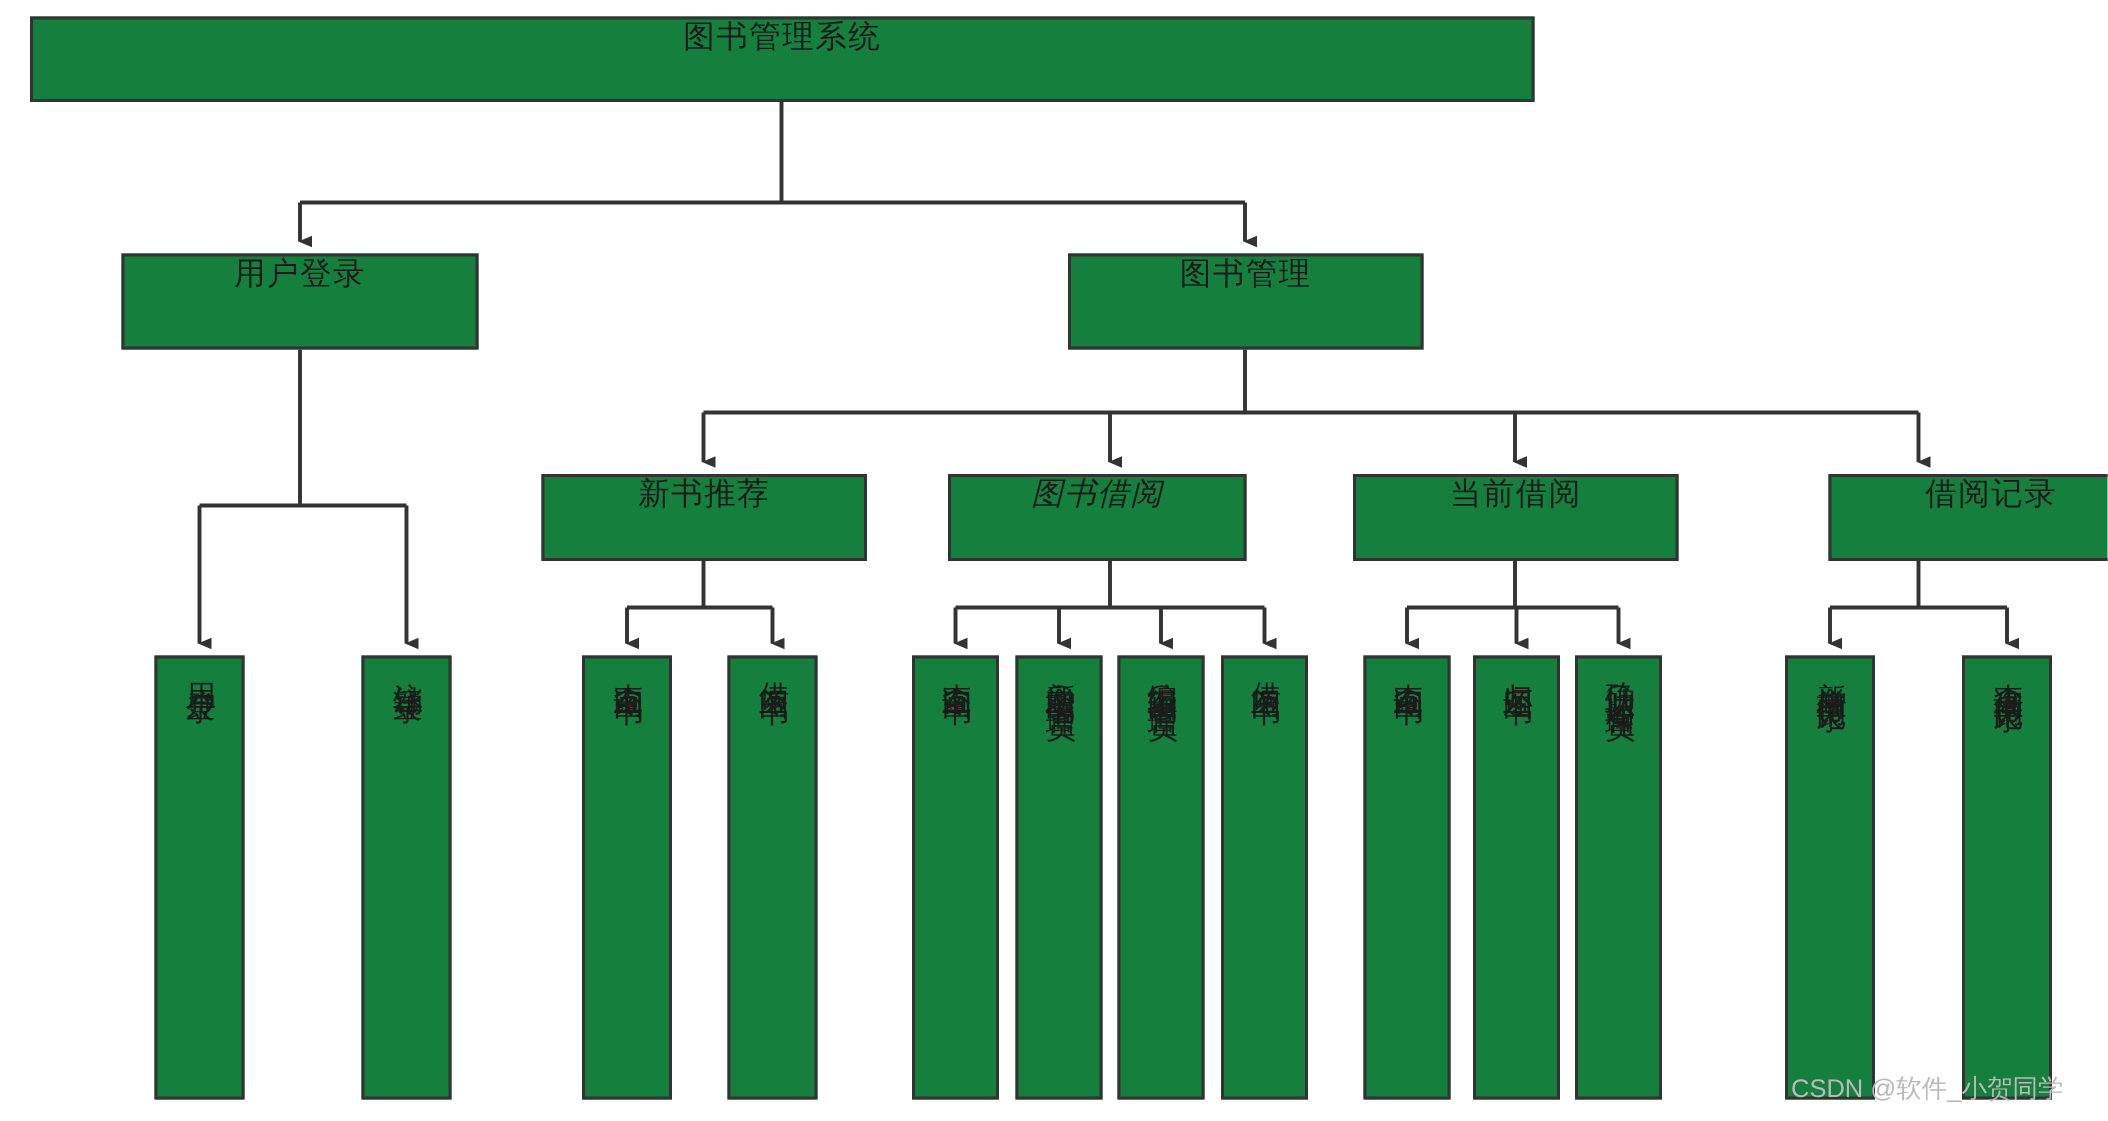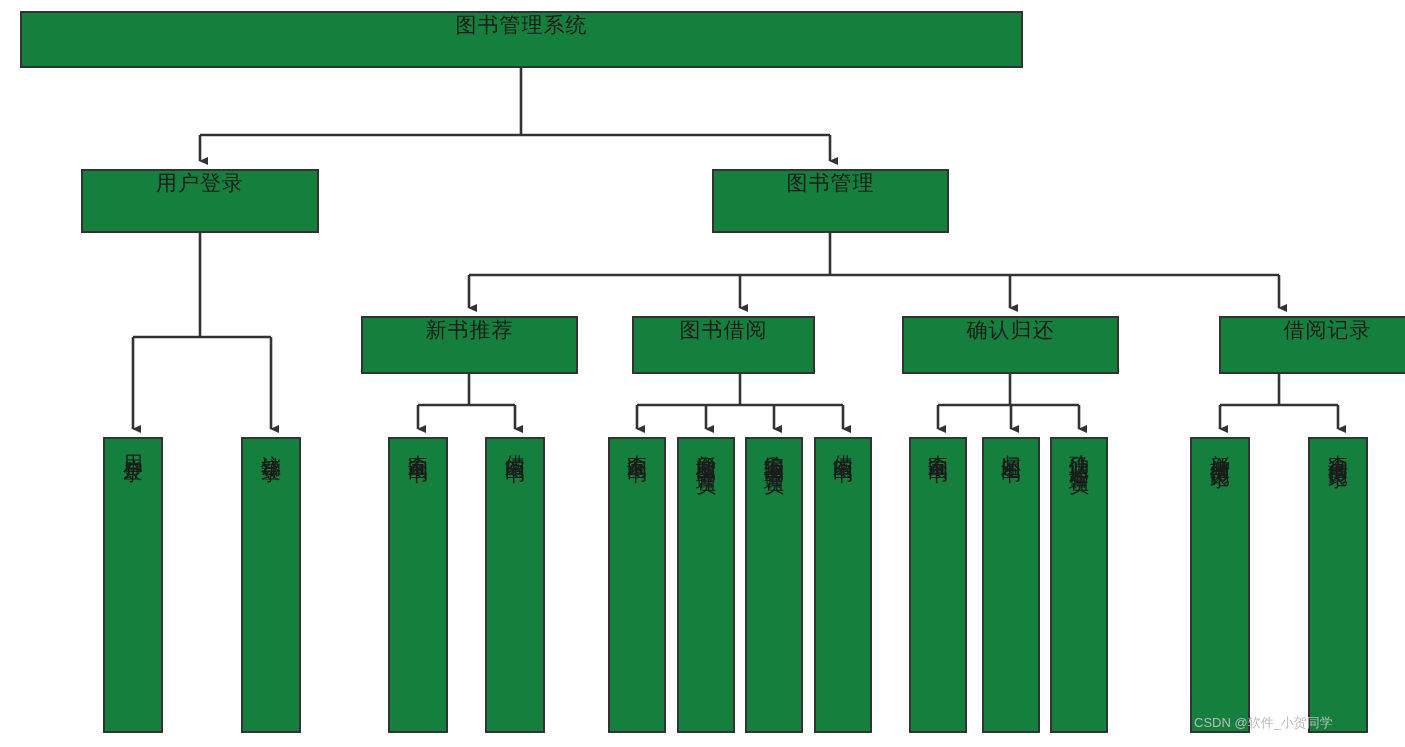--- a/index.html
+++ b/index.html
@@ -130,7 +130,7 @@
   <div class="node" style="left: 712px; top: 169px; width: 237px; height: 64px;">
     <span class="label">图书管理</span>
   </div>
-  <div class="node" style="left: 632px; top: 316px; width: 183px; height: 58px;">
+  <div class="node" style="left: 632px; top: 316px; width: 199px; height: 58px; font-style: italic;">
     <span class="label">图书借阅</span>
   </div>
   <div class="node" style="left: 902px; top: 316px; width: 217px; height: 58px;">

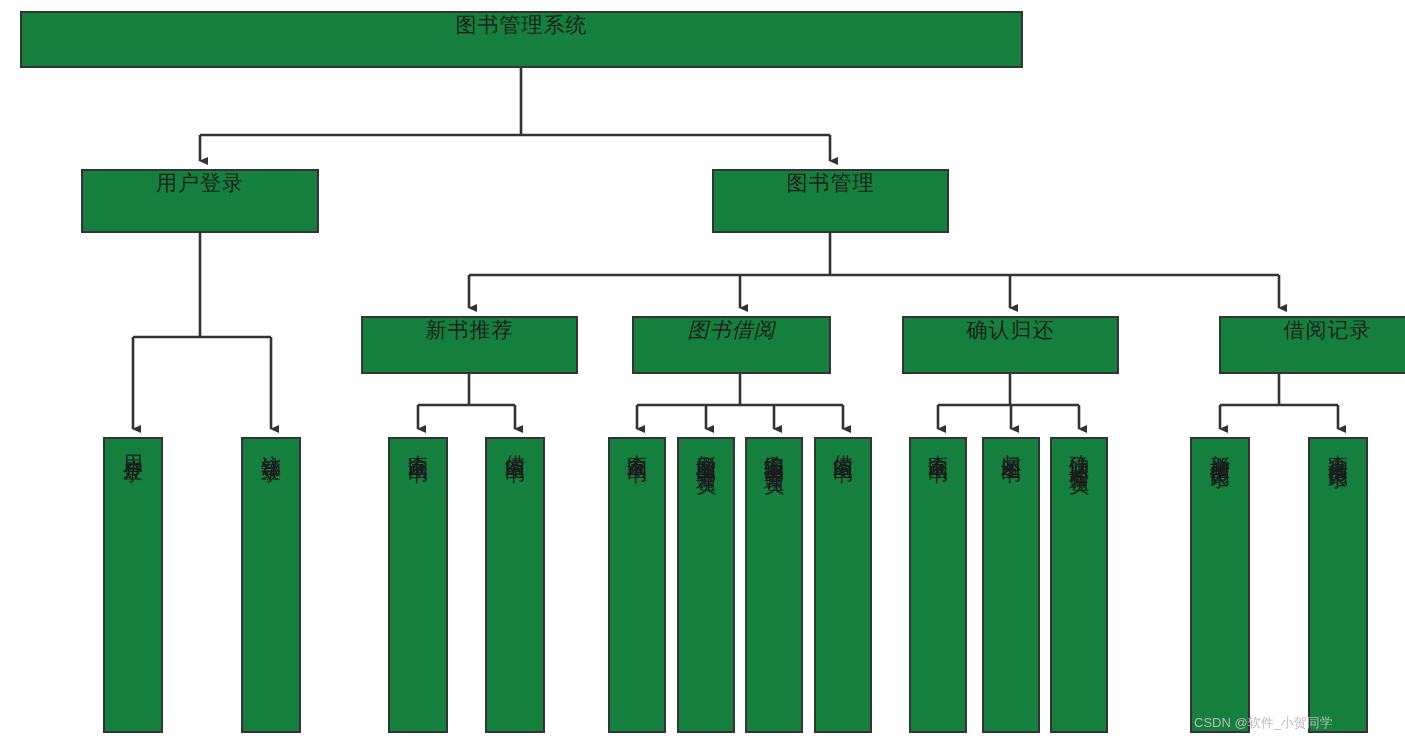--- a/index.html
+++ b/index.html
@@ -134,7 +134,7 @@
     <span class="label">图书借阅</span>
   </div>
   <div class="node" style="left: 902px; top: 316px; width: 217px; height: 58px;">
-    <span class="label">确认归还</span>
+    <span class="label">当前借阅</span>
   </div>
   <div class="node" style="left: 1171px; top: 316px; width: 217px; height: 58px; margin-left: 48px;">
     <span class="label">借阅记录</span>

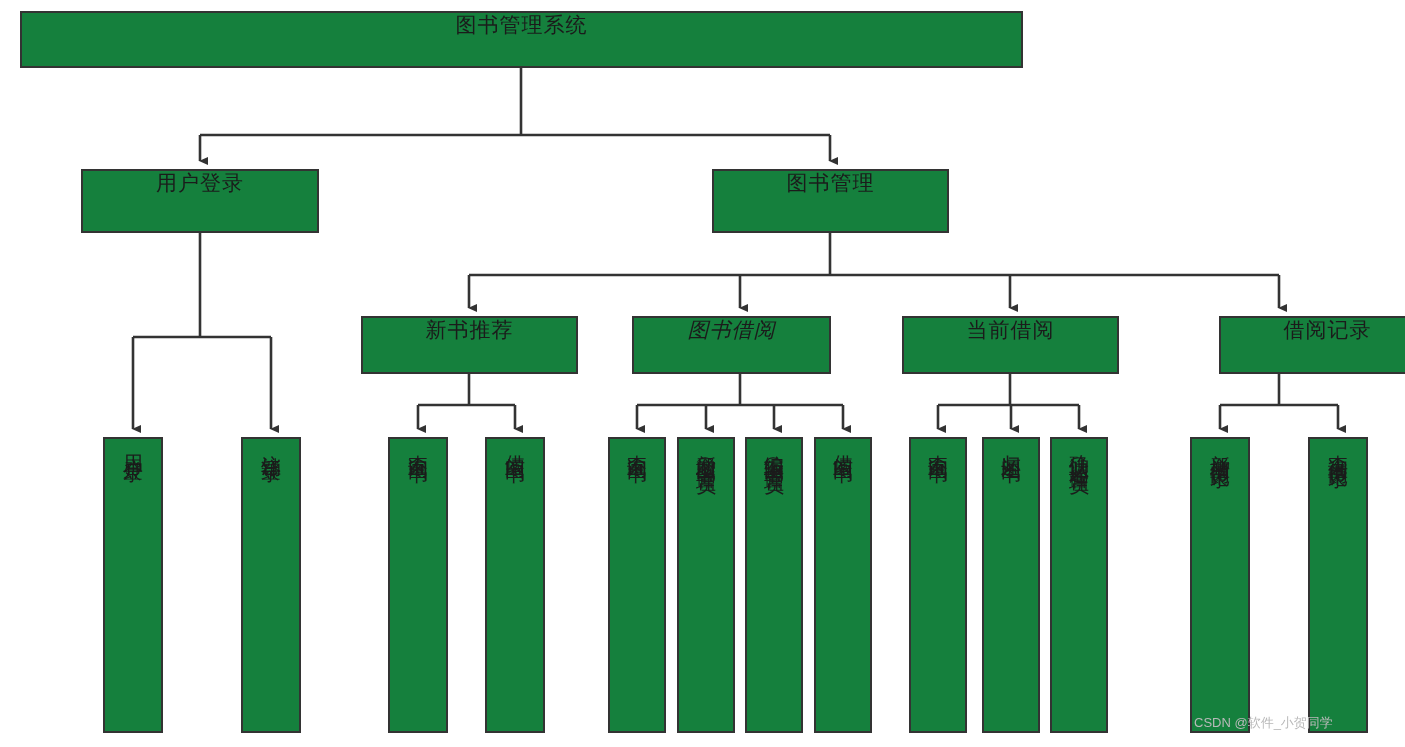--- a/index.html
+++ b/index.html
@@ -53,7 +53,7 @@
     position: absolute;
     z-index: 5;
     color: #b9b9b9;
-    font-size: 13px;
+    font-size: 17px;
     white-space: nowrap;
     pointer-events: none;
   }

